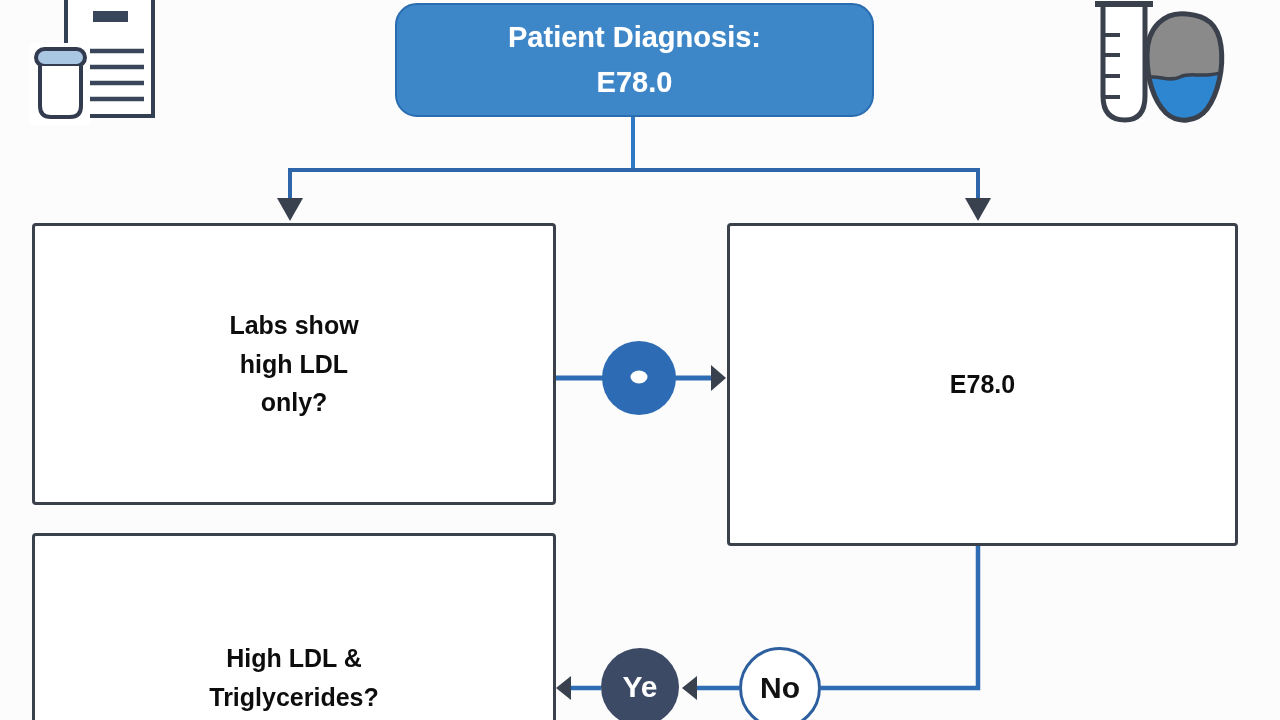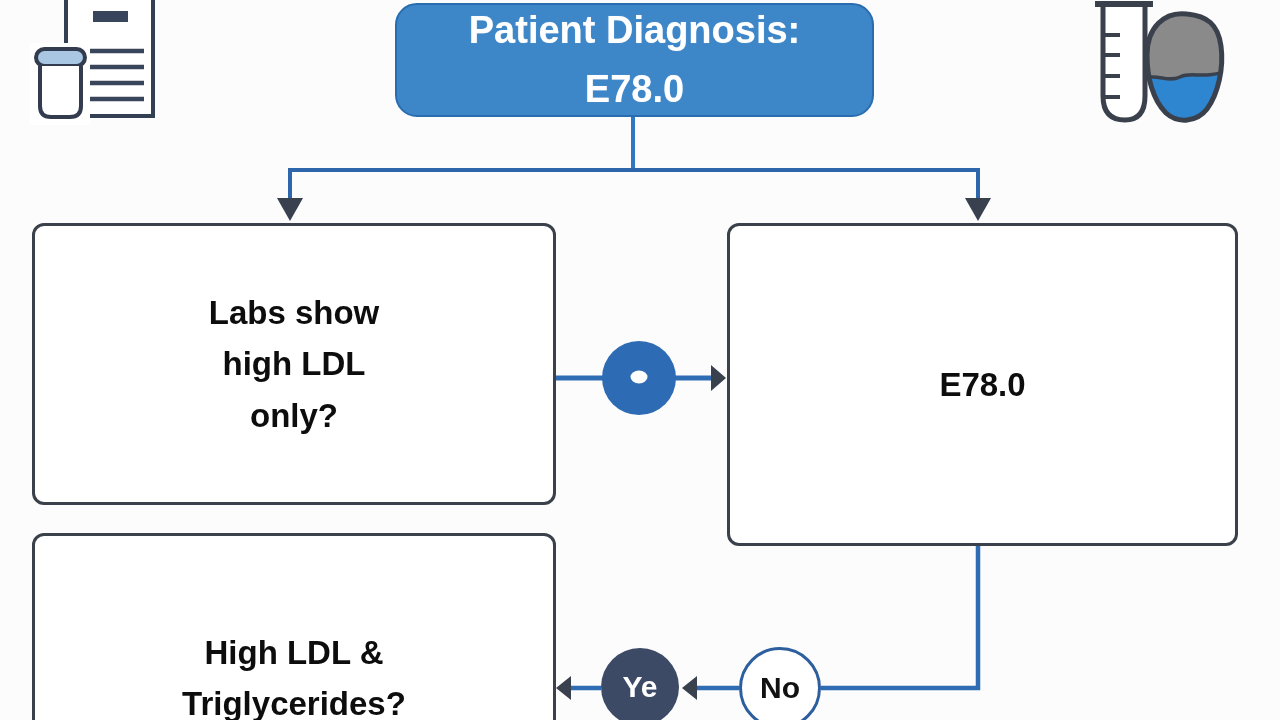--- a/index.html
+++ b/index.html
@@ -42,7 +42,7 @@
     border: 2px solid #2a6cb0;
     border-radius: 22px;
     color: #ffffff;
-    font-size: 38px;
+    font-size: 29px;
     line-height: 1.55;
     text-shadow: 0 0 1px rgba(255,255,255,0.4);
   }

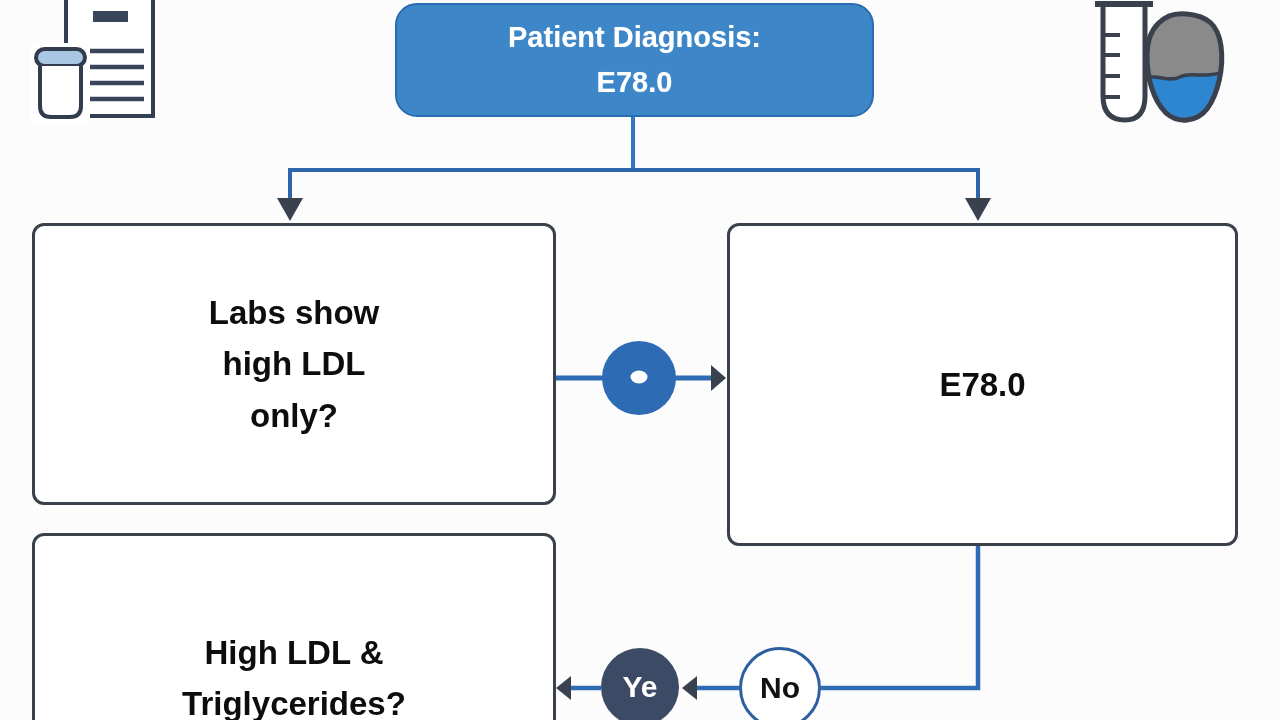--- a/index.html
+++ b/index.html
@@ -26,13 +26,13 @@
     box-sizing: border-box;
     background: #ffffff;
     border: 3px solid #3a414b;
-    border-radius: 12px;
+    border-radius: 4px;
     display: flex;
     align-items: center;
     justify-content: center;
     text-align: center;
     font-weight: 700;
-    font-size: 33px;
+    font-size: 25px;
     line-height: 1.55;
     color: #0d0d0d;
     white-space: pre-line;

